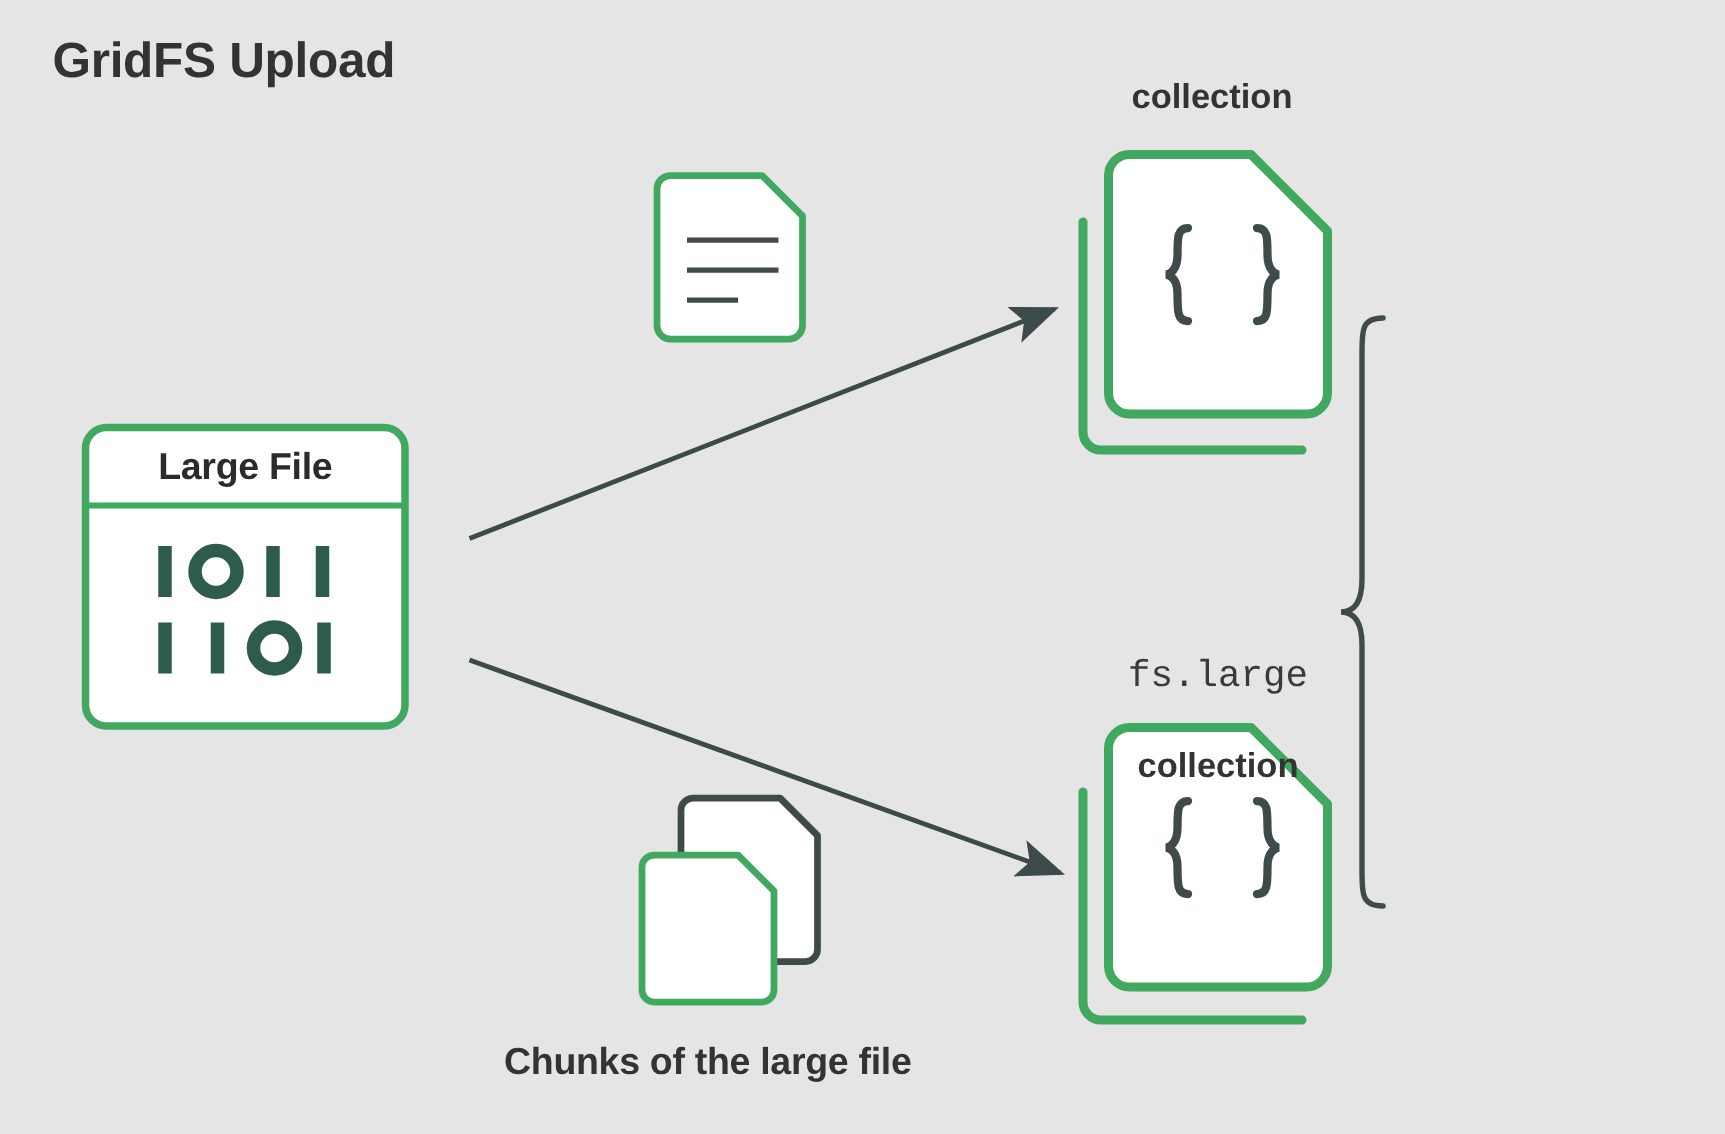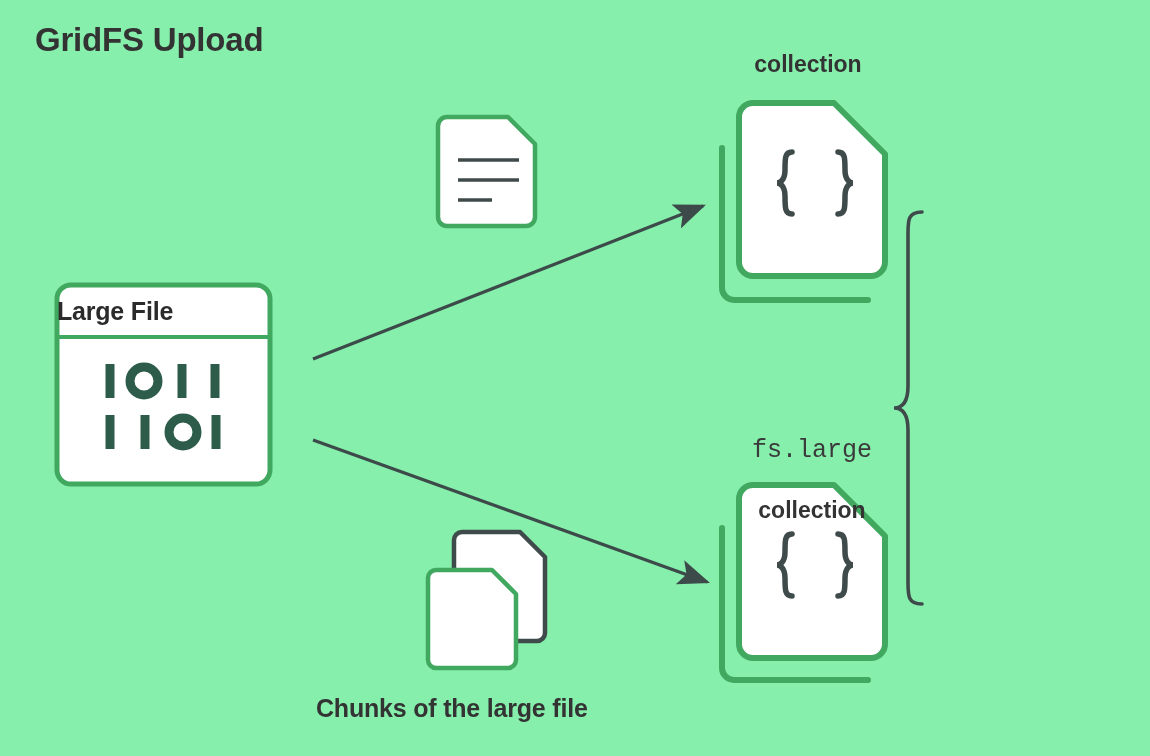--- a/index.html
+++ b/index.html
@@ -15,7 +15,7 @@
     position: relative;
     width: 1150px;
     height: 756px;
-    background: #86efac;
+    background: #e5e5e5;
     overflow: hidden;
   }
   svg.diagram {

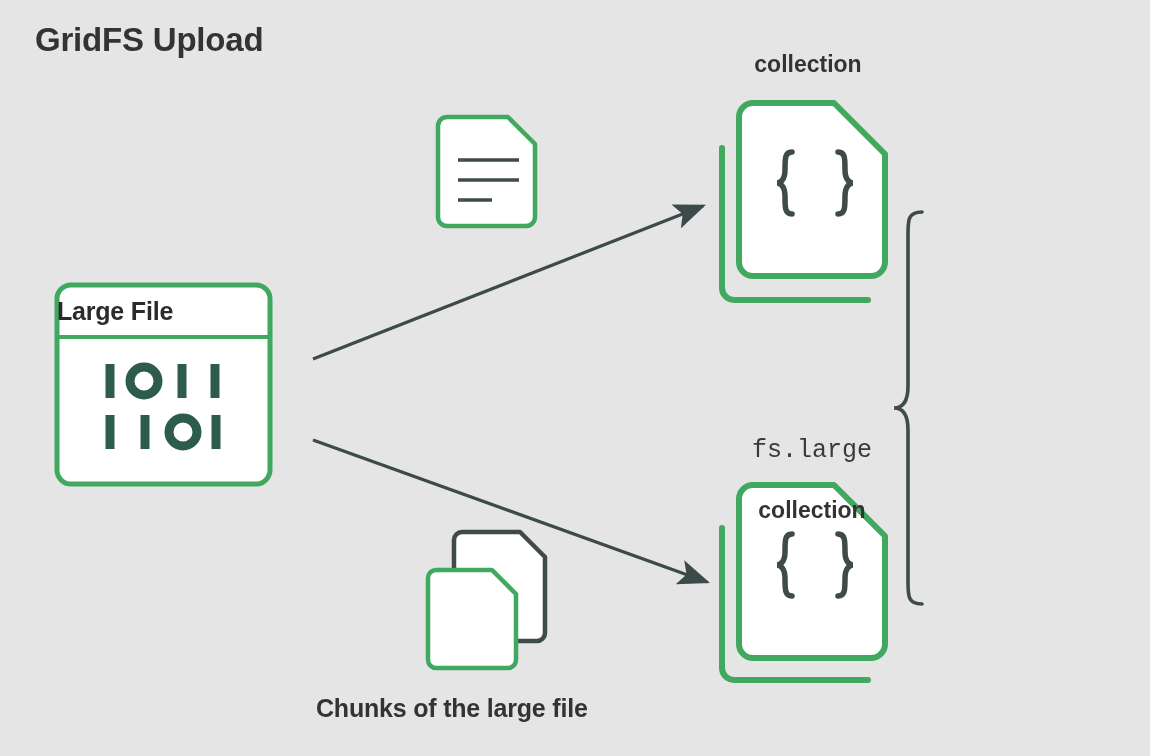--- a/index.html
+++ b/index.html
@@ -85,7 +85,7 @@
     font-weight: bold;
     font-size: 25px;
     color: #2b2b2b;
-    text-align: left;
+    text-align: center;
     width: 100%;
     letter-spacing: -0.2px;
   }

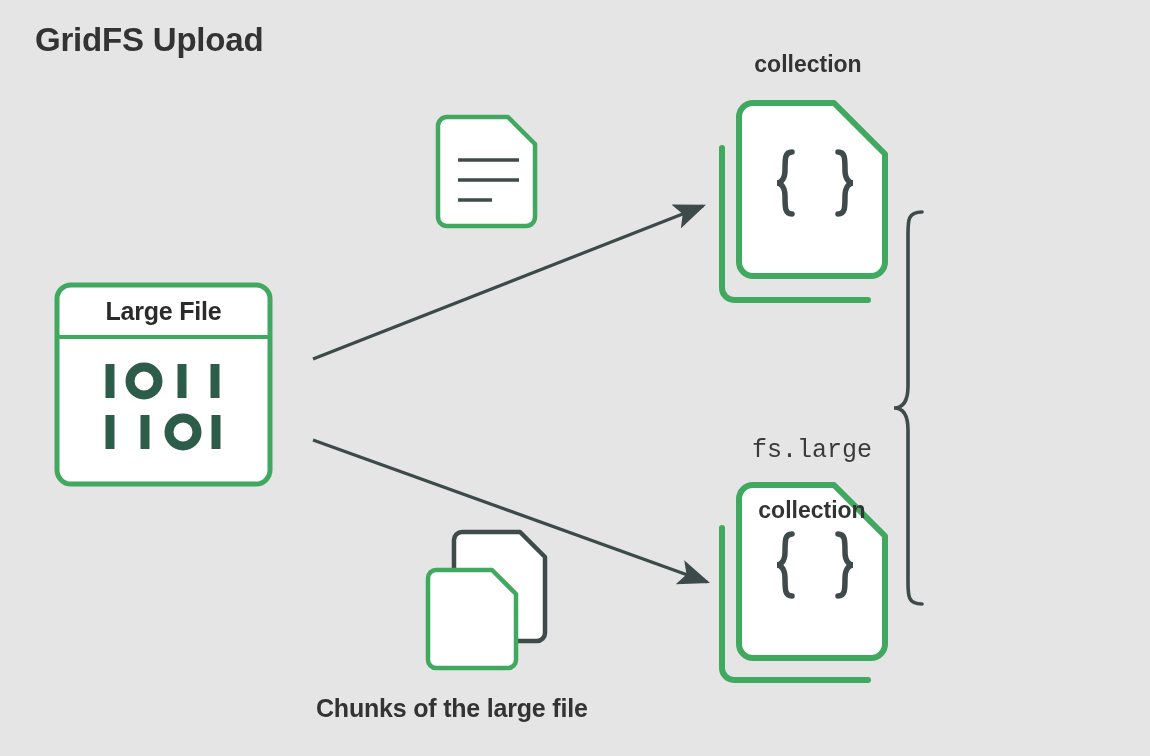--- a/index.html
+++ b/index.html
@@ -161,7 +161,7 @@
   <div class="lbl title" style="left:35px; top:23px;">GridFS Upload</div>
 
 
-  <div class="lbl caption" style="left:316px; top:695px;">Chunks of the large file</div>
+  <div class="lbl caption" style="left:336px; top:695px;">Chunks of the large file</div>
 
   <div class="lbl collection-label" style="left:668px; top:17px; width:280px;">
     <span class="bold-line">collection</span>

